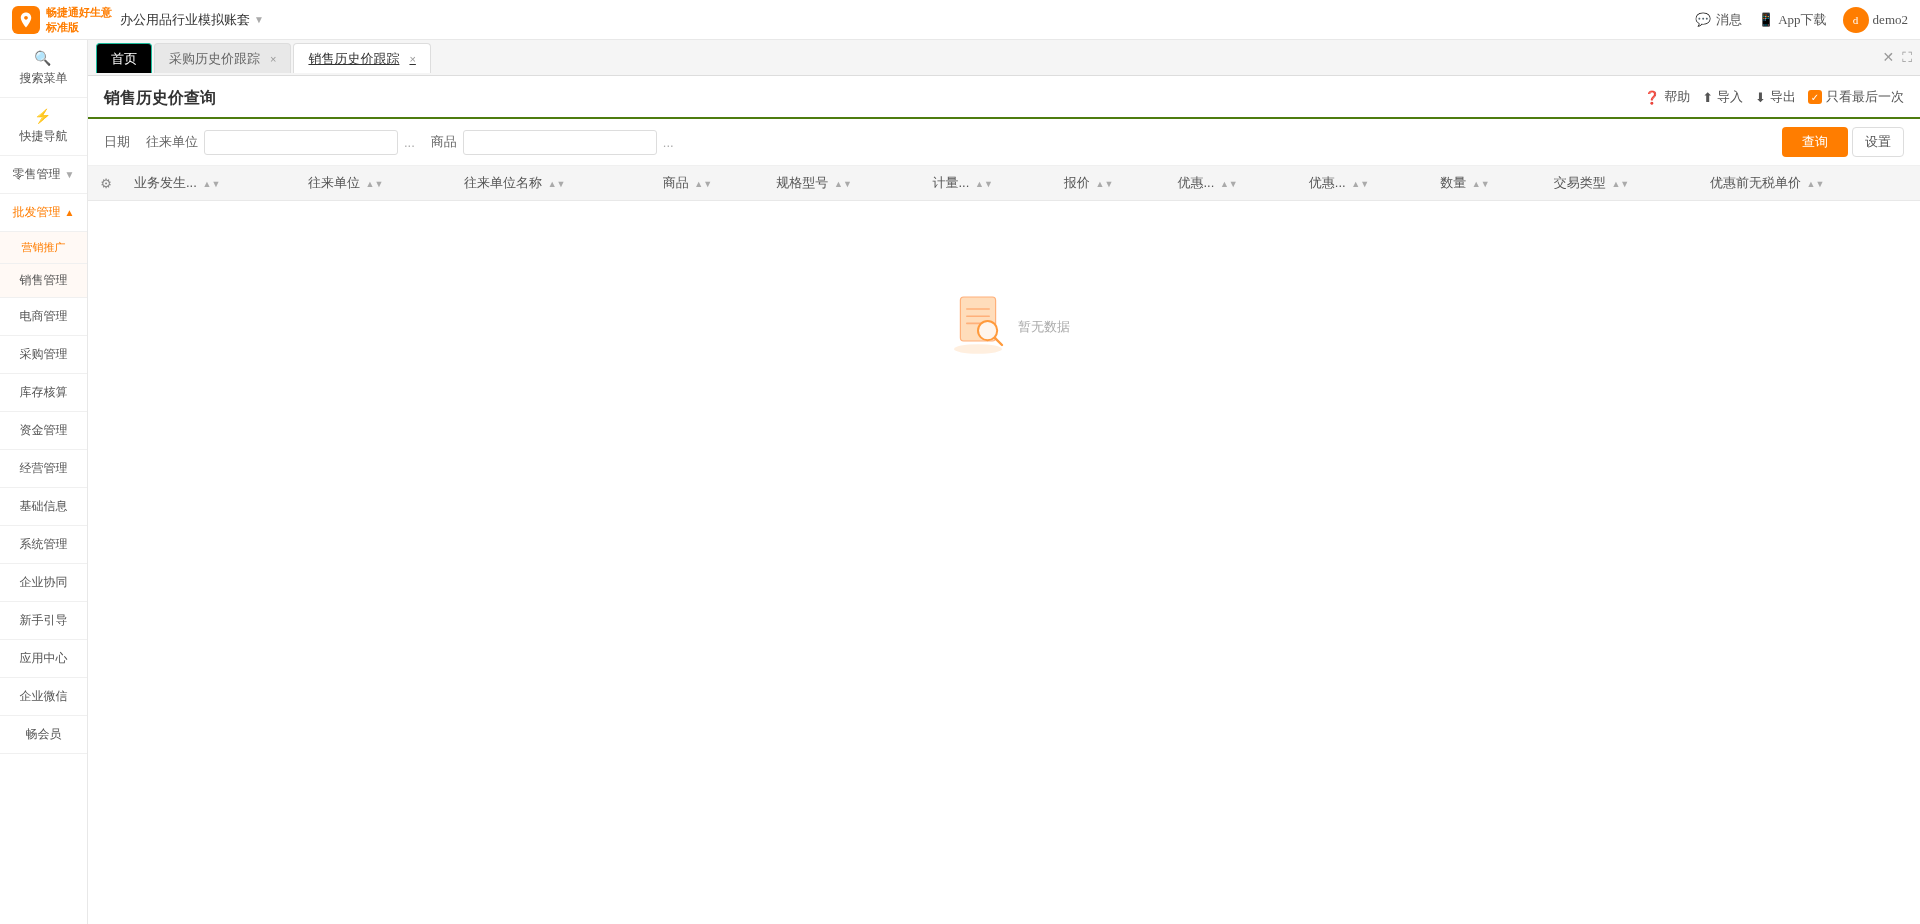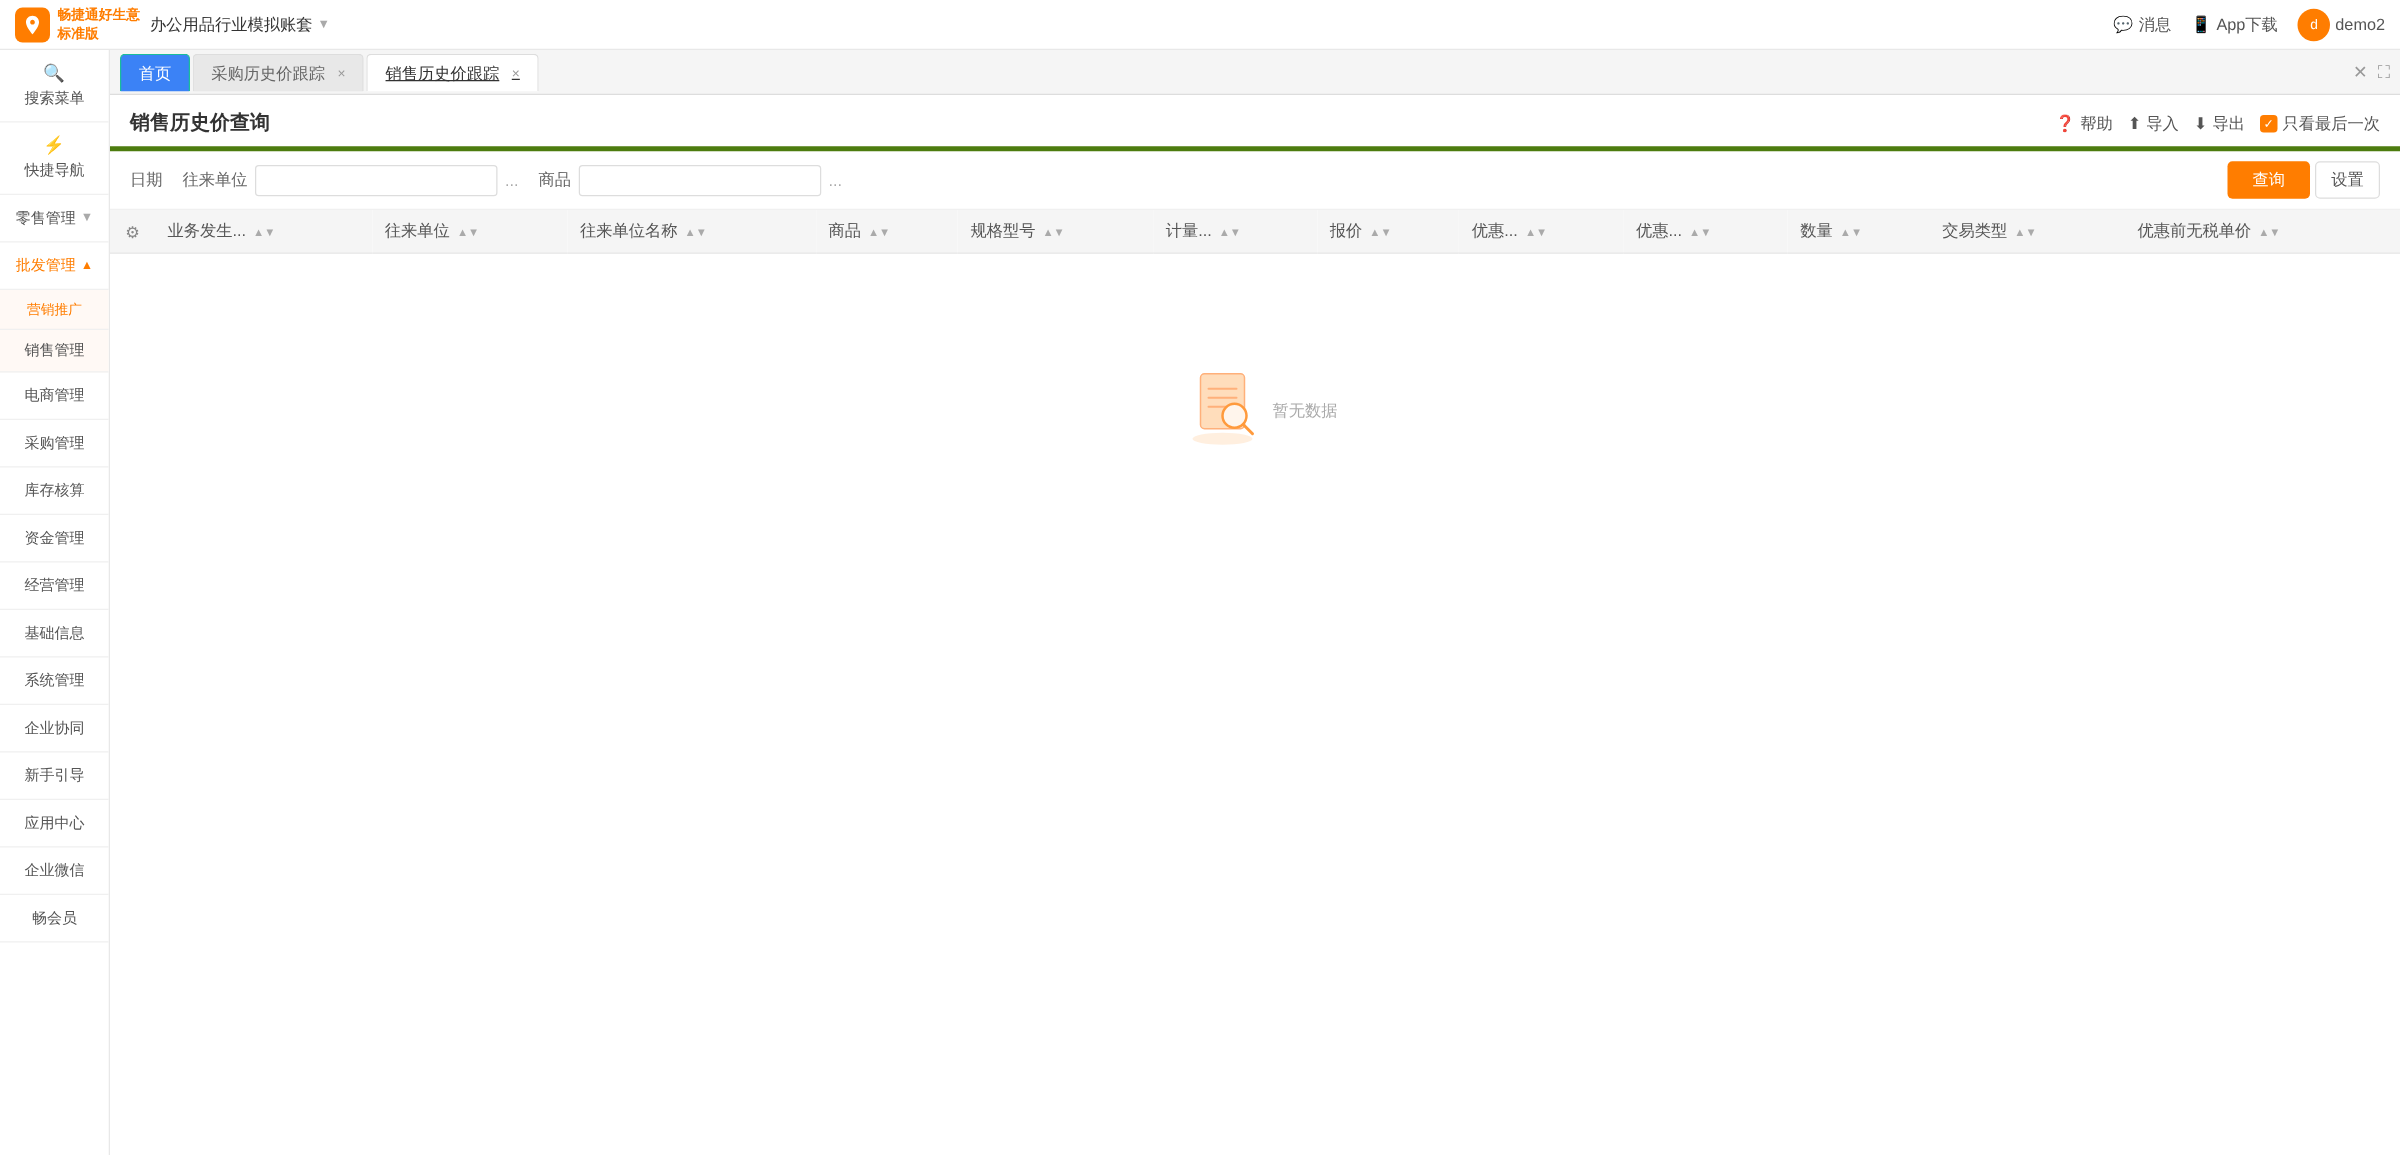--- a/index.html
+++ b/index.html
@@ -15,6 +15,7 @@
       padding: 0 12px;
       justify-content: space-between;
       flex-shrink: 0;
+      font-family: Liberation Serif, serif;
     }
     .topbar-left { display: flex; align-items: center; gap: 8px; }
     .logo-area { display: flex; align-items: center; gap: 6px; }

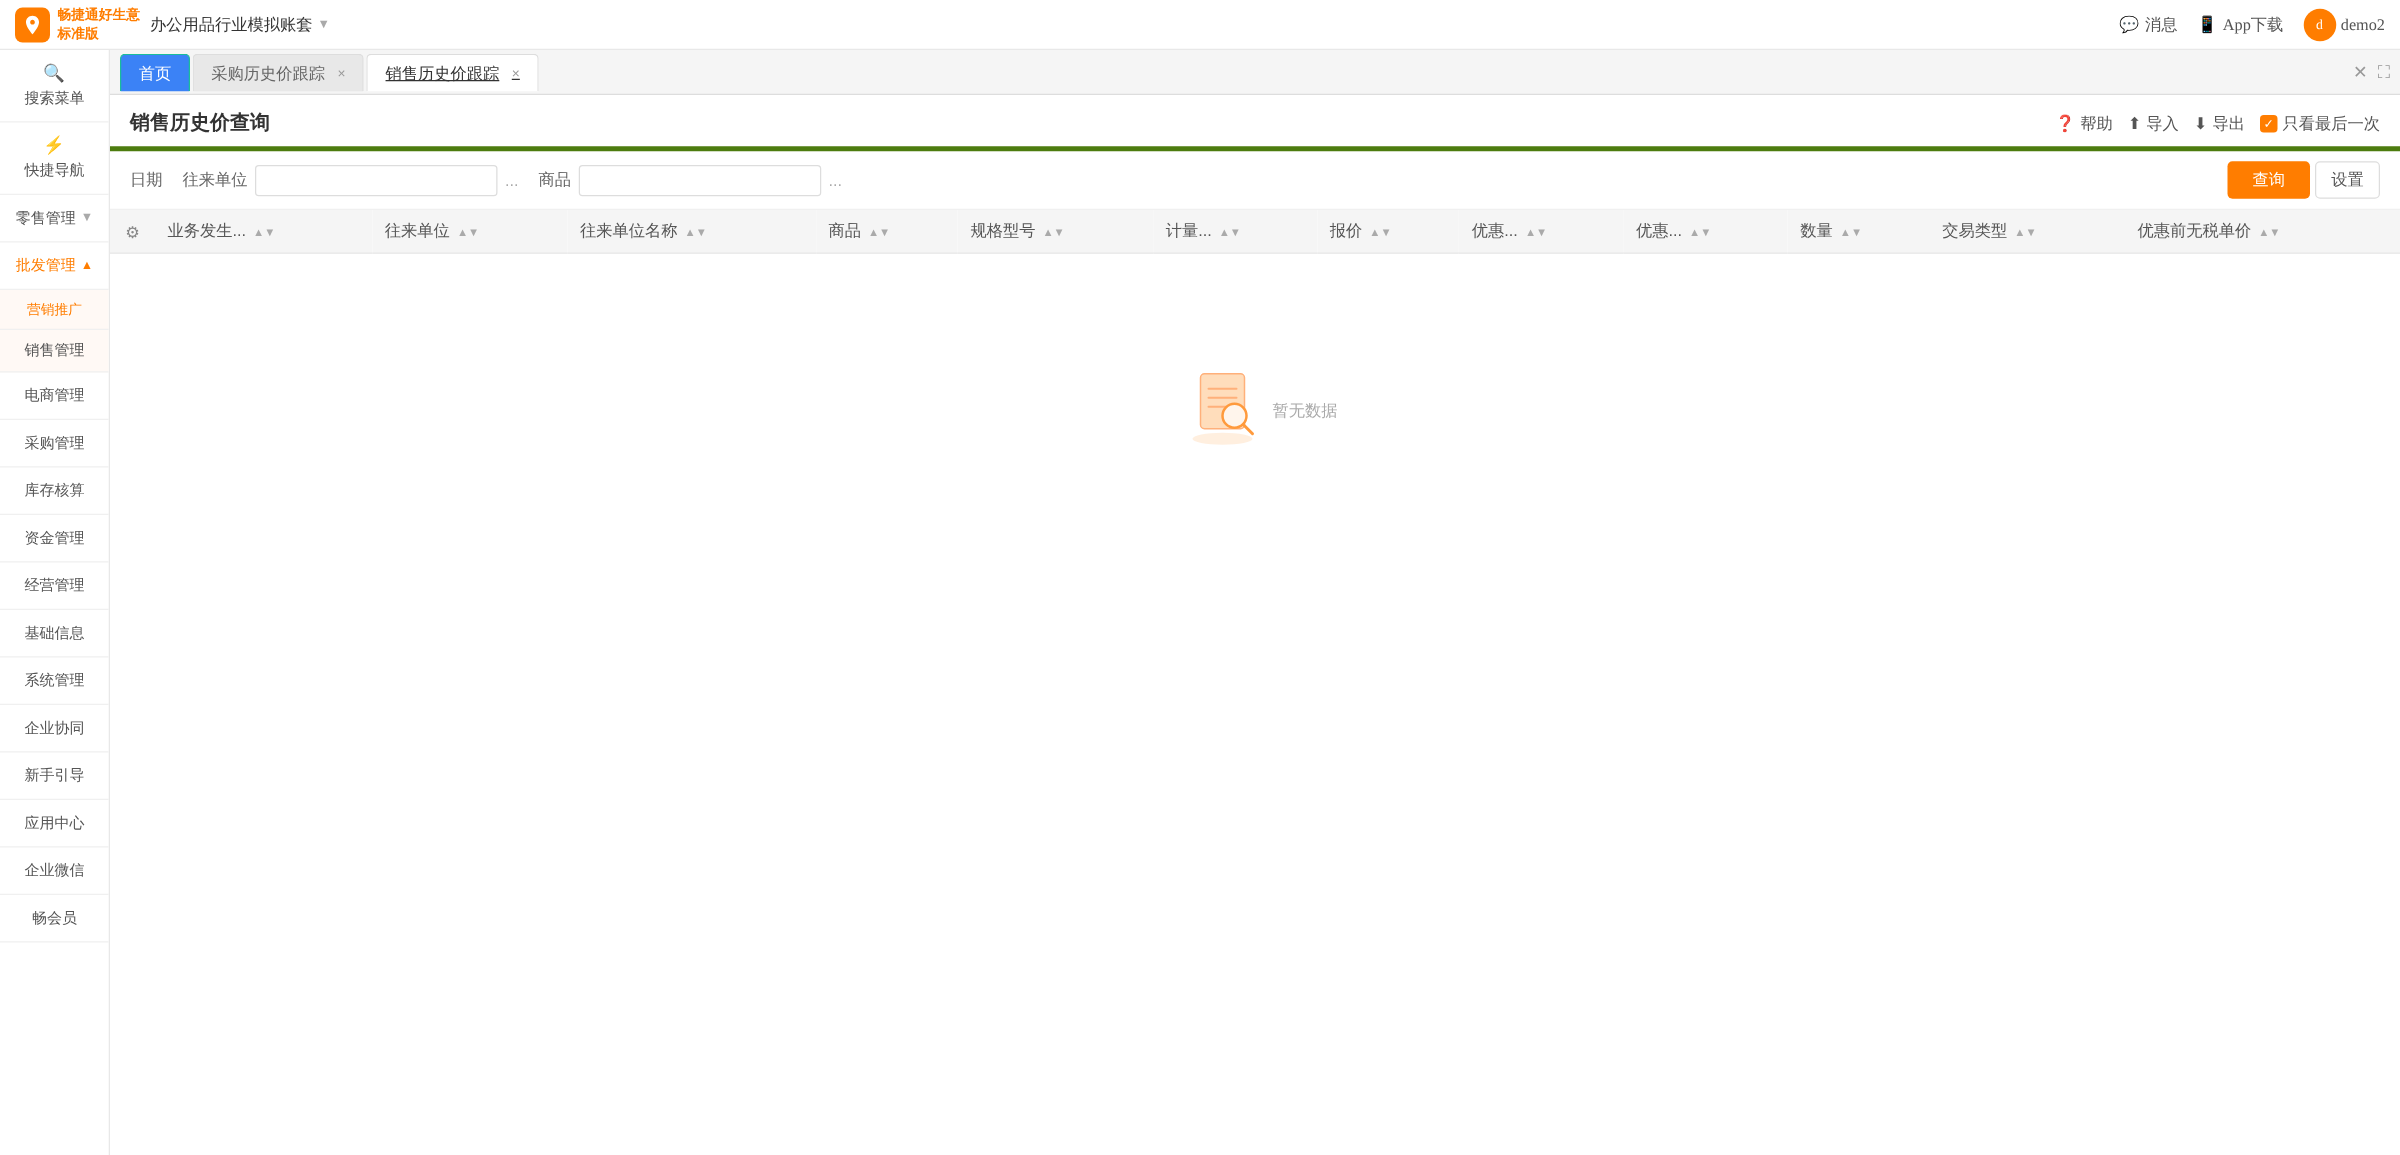--- a/index.html
+++ b/index.html
@@ -41,7 +41,7 @@
     .tab-bar { height: 36px; background: #f5f5f5; display: flex; align-items: center; border-bottom: 1px solid #ddd; flex-shrink: 0; padding: 0 8px; gap: 2px; }
     .tab { height: 30px; padding: 0 14px; display: flex; align-items: center; gap: 6px; border-radius: 4px 4px 0 0; font-size: 13px; cursor: pointer; background: #e8e8e8; color: #666; border: 1px solid #ddd; border-bottom: none; margin-bottom: -1px; }
     .tab.active { background: #fff; color: #333; border-bottom-color: #fff; z-index: 1; text-decoration: underline; }
-    .tab.home { background: #3b82f6; color: #fff; border-color: #1abc9c; align-items: center; }
+    .tab.home { background: #000000; color: #fff; border-color: #1abc9c; align-items: center; }
     .tab-close { font-size: 11px; color: #999; margin-left: 4px; cursor: pointer; }
     .tab-actions { margin-left: auto; display: flex; gap: 8px; color: #999; font-size: 16px; cursor: pointer; }
 

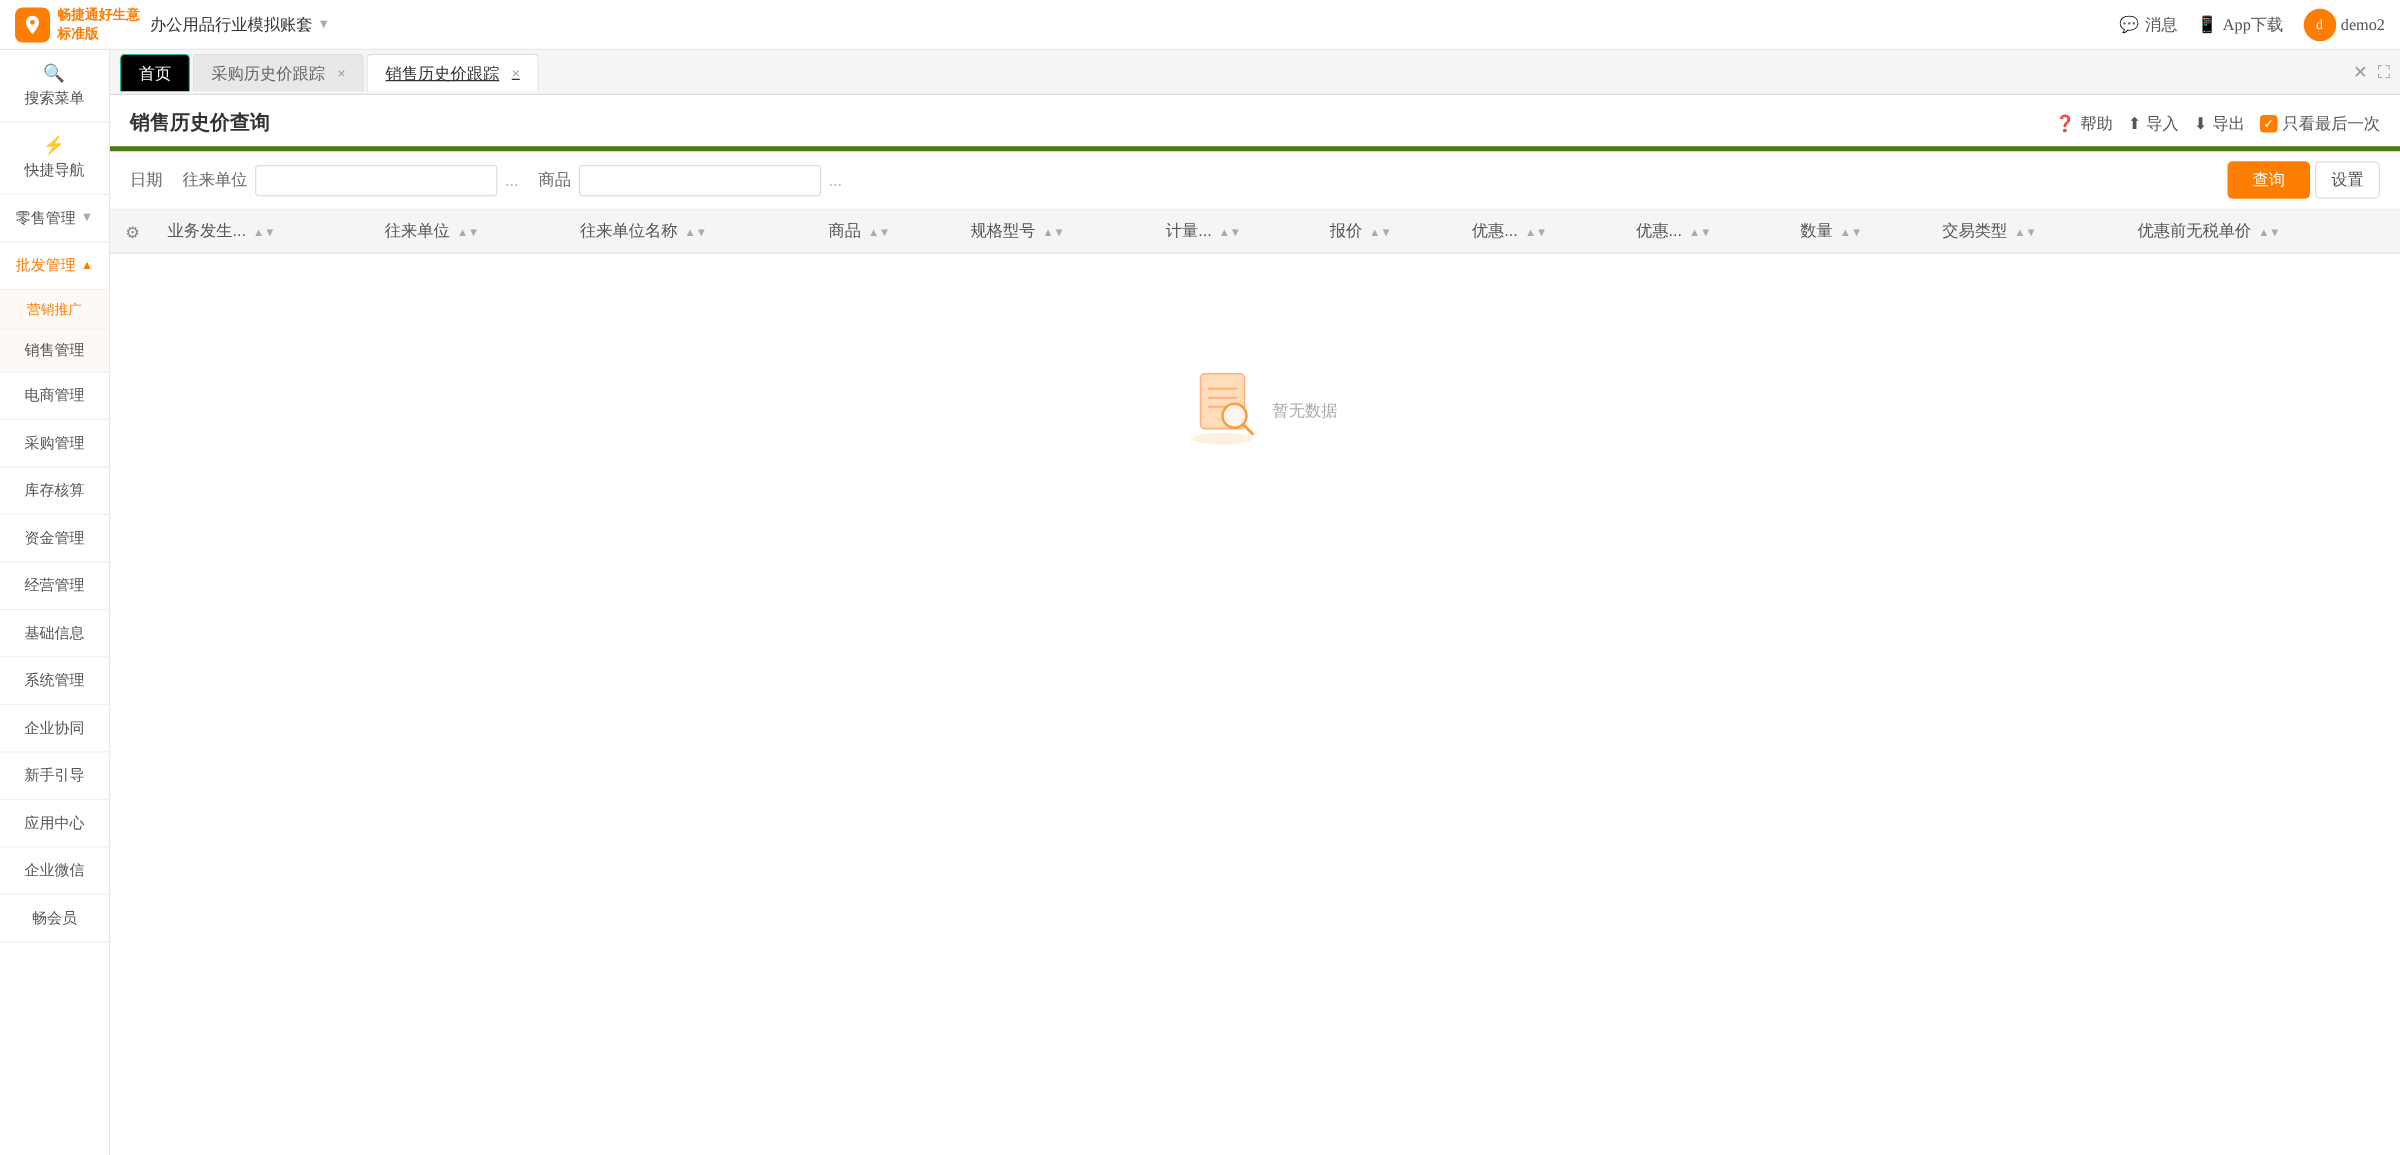--- a/index.html
+++ b/index.html
@@ -49,7 +49,7 @@
     .content-area { flex: 1; background: #fff; display: flex; flex-direction: column; overflow: hidden; }
 
     
-    .page-header { padding: 12px 16px 8px; border-bottom: 4px solid #4d7c0f; display: flex; align-items: center; justify-content: space-between; }
+    .page-header { padding: 12px 16px 8px; border-bottom: 2px solid #4d7c0f; display: flex; align-items: flex-start; justify-content: space-between; }
     .page-title { font-size: 16px; font-weight: bold; color: #333; }
     .page-actions { display: flex; align-items: center; gap: 12px; font-size: 13px; color: #555; }
     .page-actions .action-item { display: flex; align-items: center; gap: 4px; cursor: pointer; }

